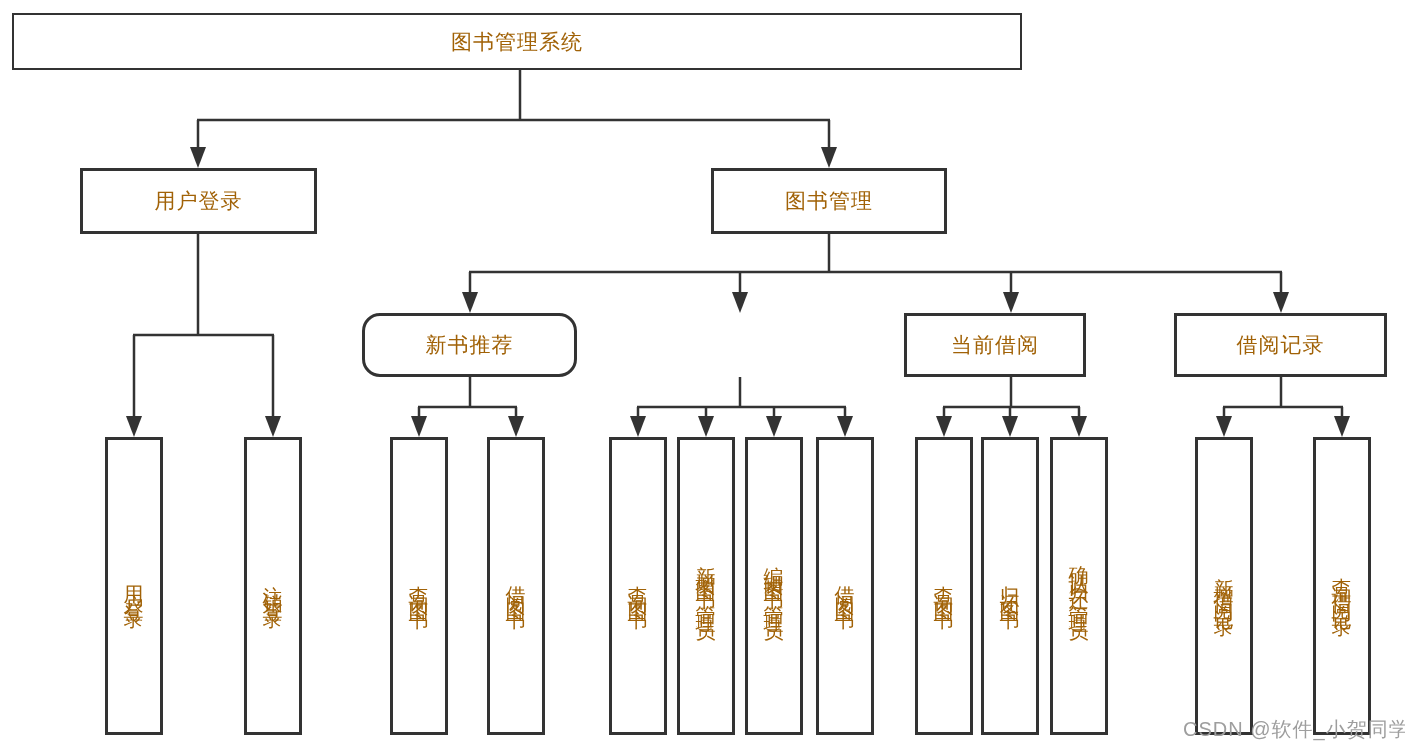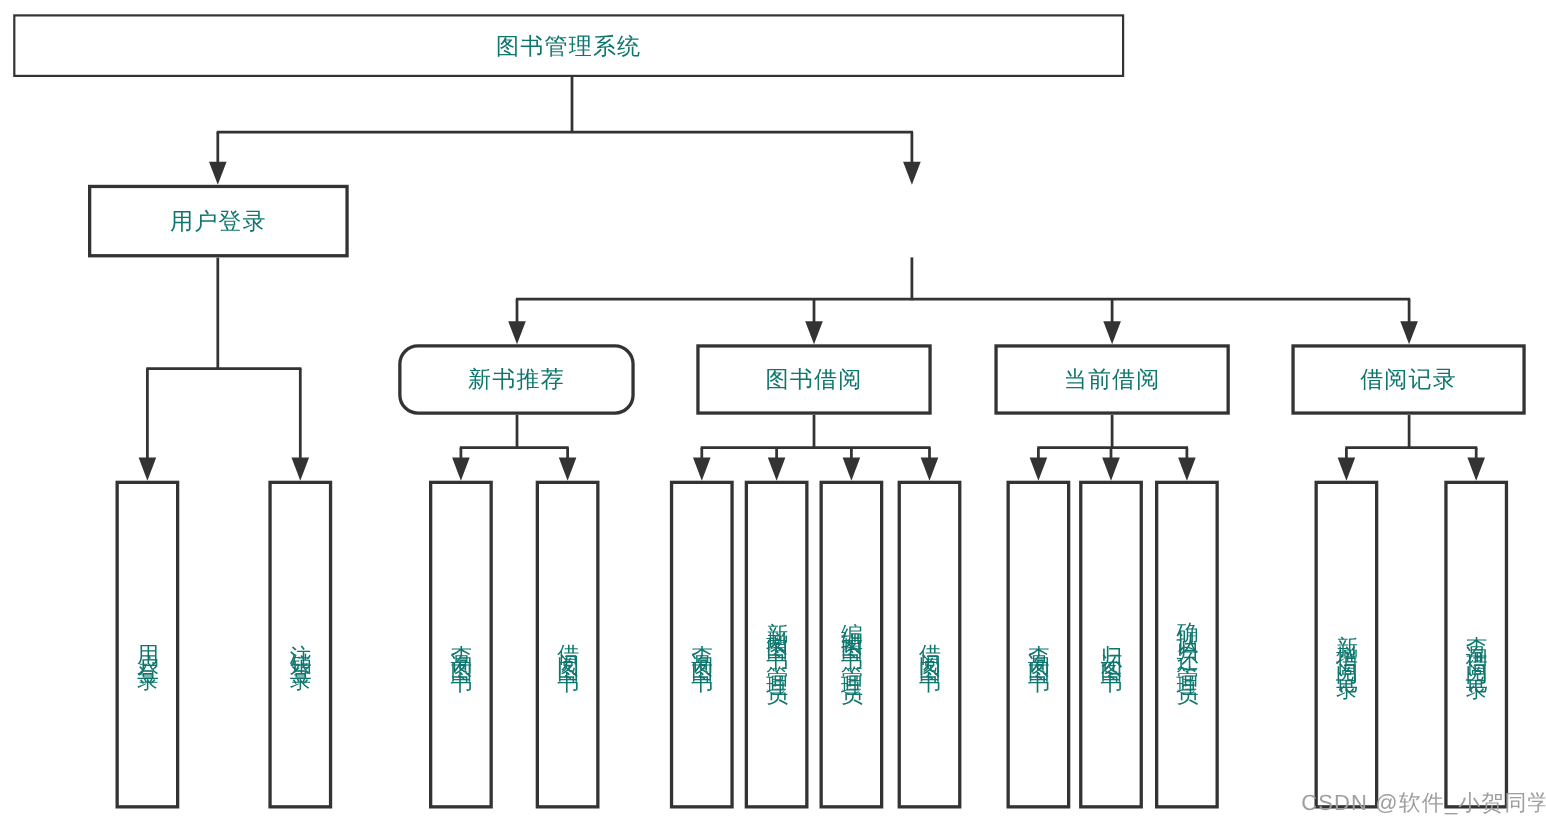--- a/index.html
+++ b/index.html
@@ -26,7 +26,7 @@
     display: flex;
     align-items: center;
     justify-content: center;
-    color: #0f766e;
+    color: #a16207;
     font-size: 21px;
     letter-spacing: 1px;
     text-align: center;

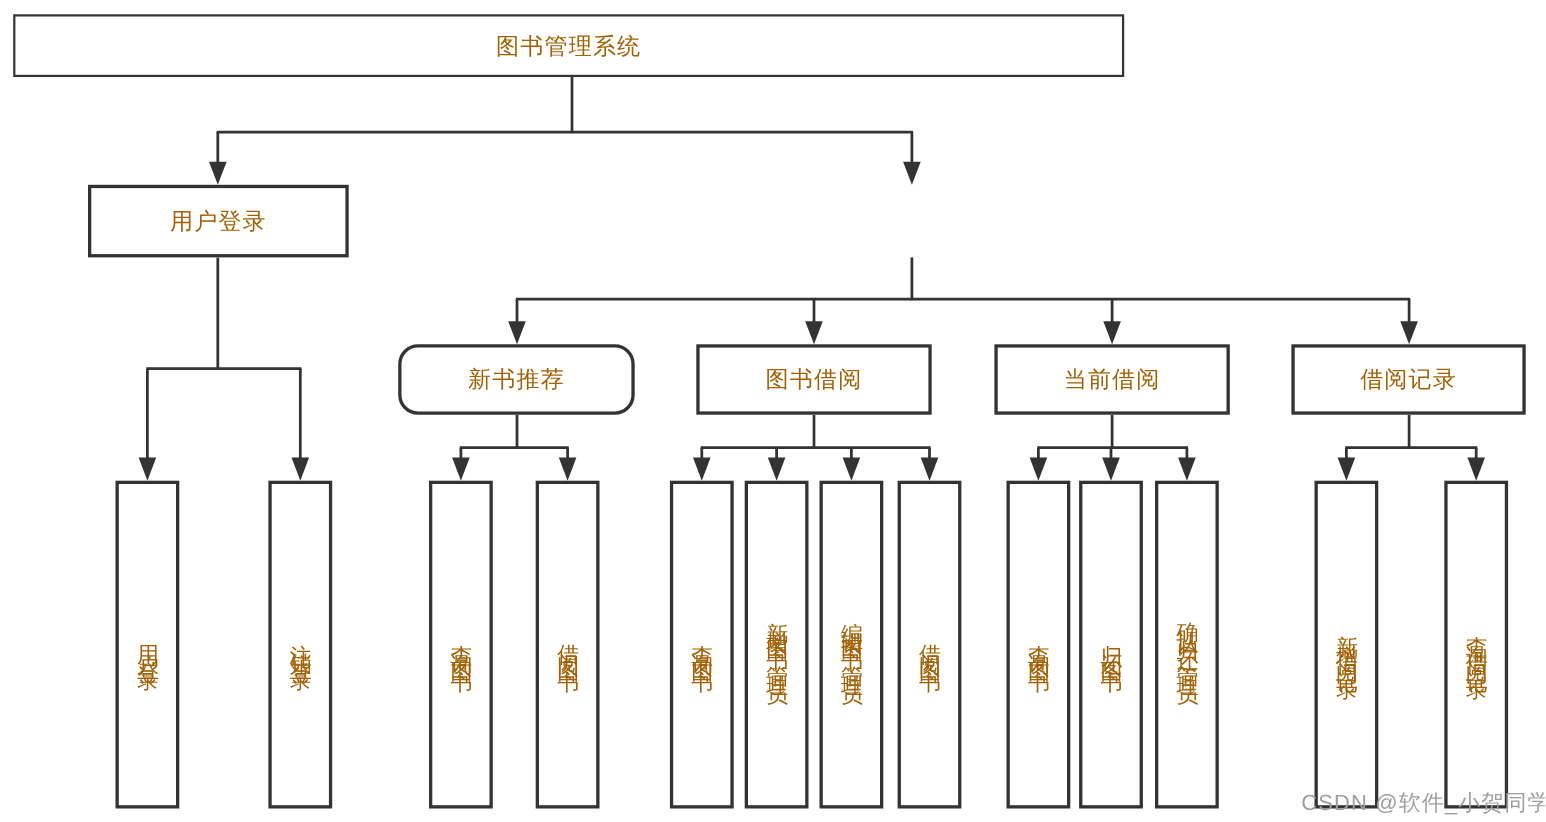--- a/index.html
+++ b/index.html
@@ -140,6 +140,9 @@
   <div class="node" style="left:80px; top:168px; width:237px; height:66px;">
     <span>用户登录</span>
   </div>
+  <div class="node" style="left:711px; top:168px; width:236px; height:66px;">
+    <span>图书管理</span>
+  </div>
 
   <div class="node" style="left:362px; top:313px; width:215px; height:64px;border-radius:18px;">
     <span>新书推荐</span>

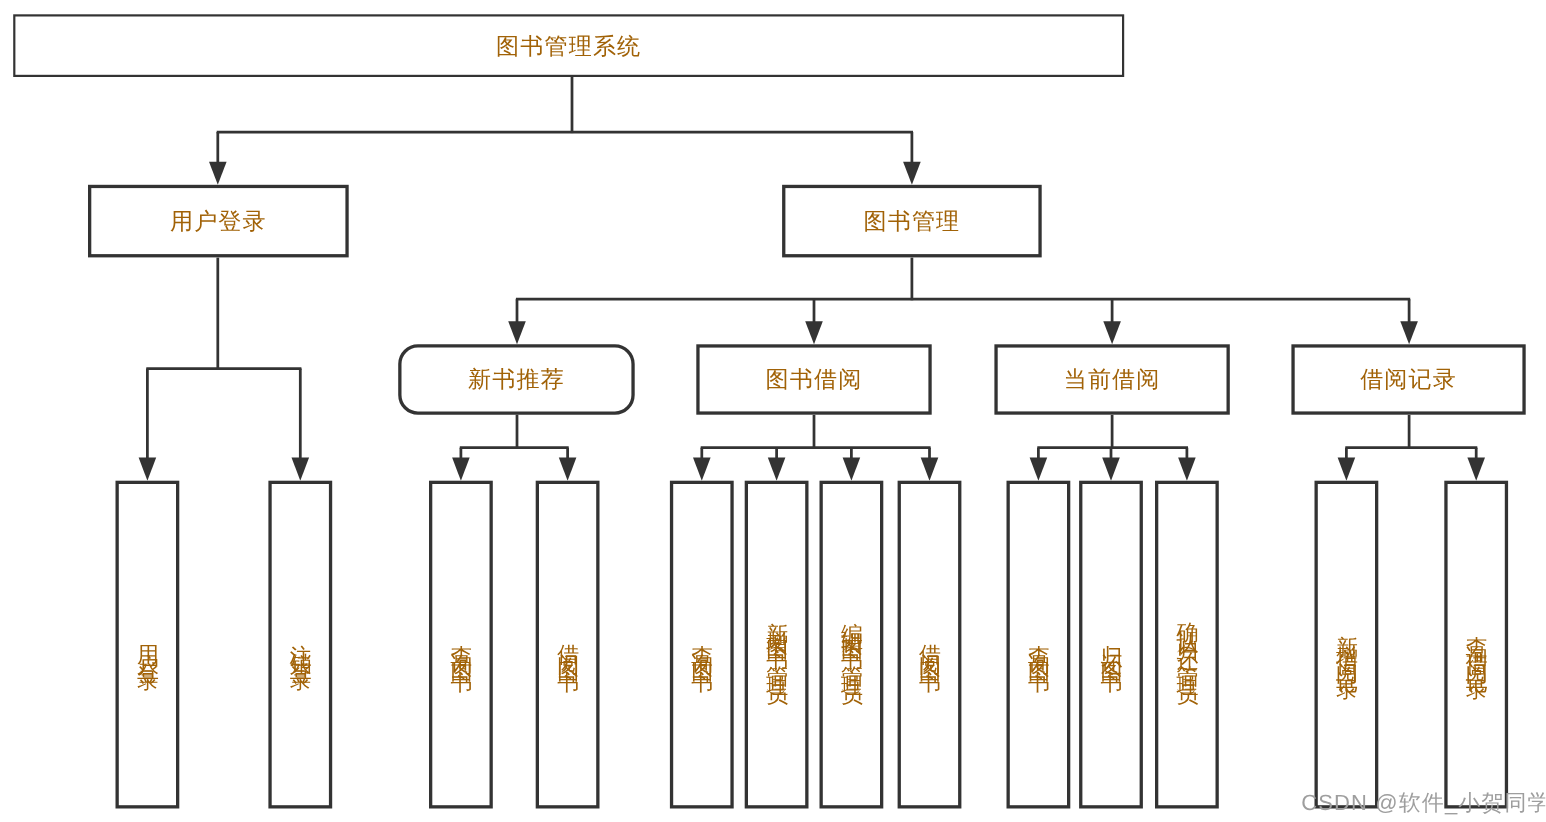--- a/index.html
+++ b/index.html
@@ -147,9 +147,6 @@
   <div class="node" style="left:362px; top:313px; width:215px; height:64px;border-radius:18px;">
     <span>新书推荐</span>
   </div>
-  <div class="node" style="left:633px; top:313px; width:214px; height:64px;">
-    <span>图书借阅</span>
-  </div>
   <div class="node" style="left:904px; top:313px; width:214px; height:64px;text-align:center;">
     <span>当前借阅</span>
   </div>

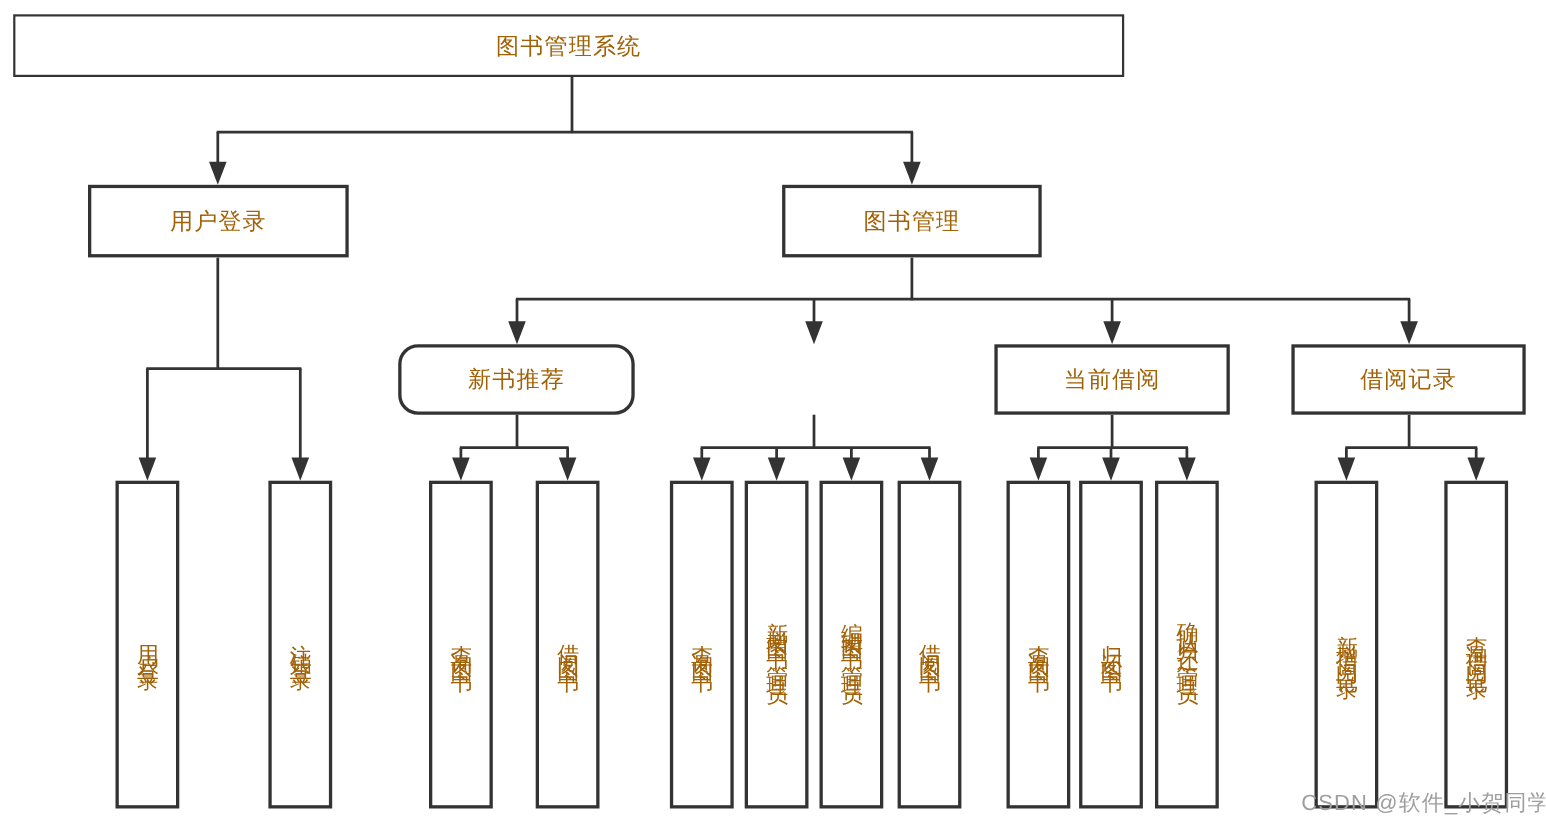--- a/index.html
+++ b/index.html
@@ -147,7 +147,7 @@
   <div class="node" style="left:362px; top:313px; width:215px; height:64px;border-radius:18px;">
     <span>新书推荐</span>
   </div>
-  <div class="node" style="left:904px; top:313px; width:214px; height:64px;text-align:center;">
+  <div class="node" style="left:904px; top:313px; width:182px; height:64px;text-align:center;">
     <span>当前借阅</span>
   </div>
   <div class="node" style="left:1174px; top:313px; width:213px; height:64px;">

